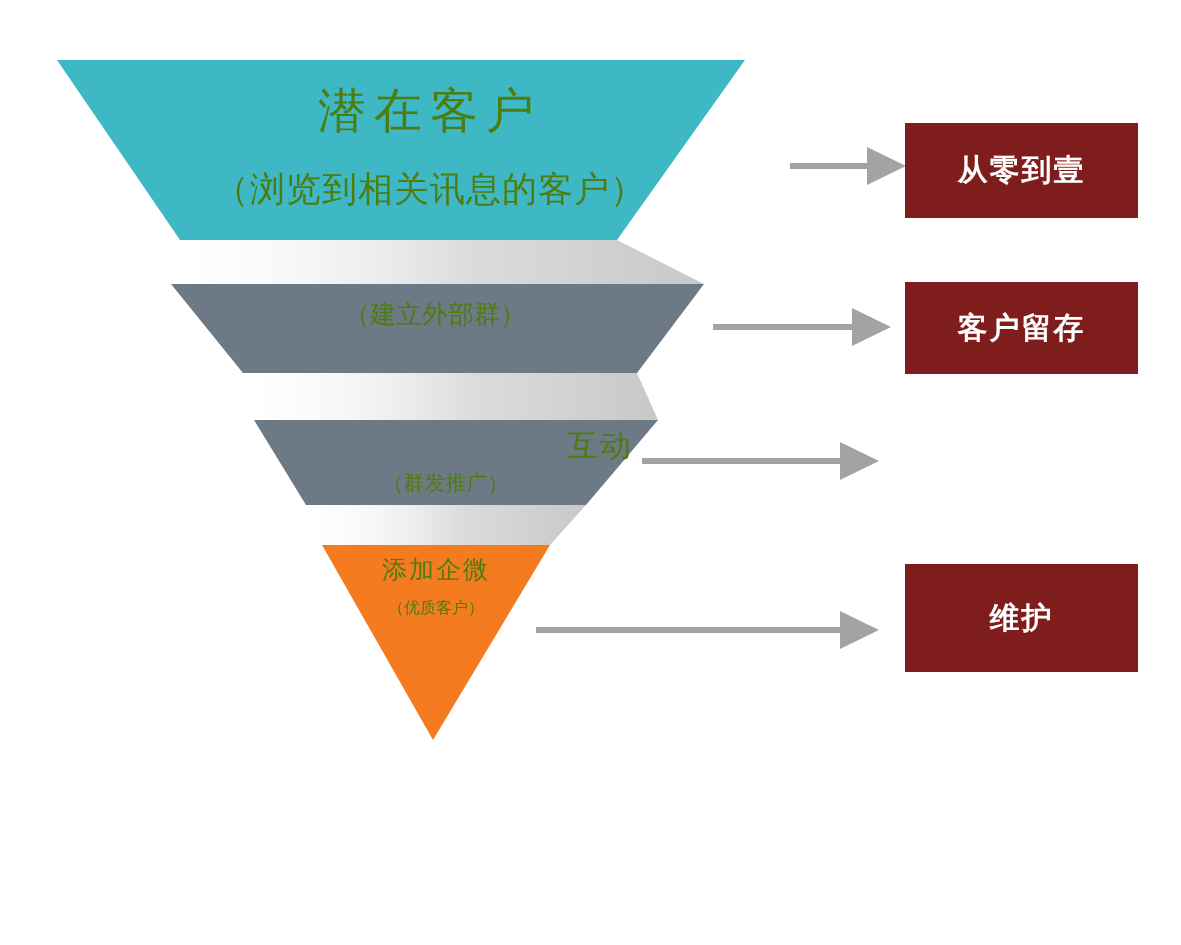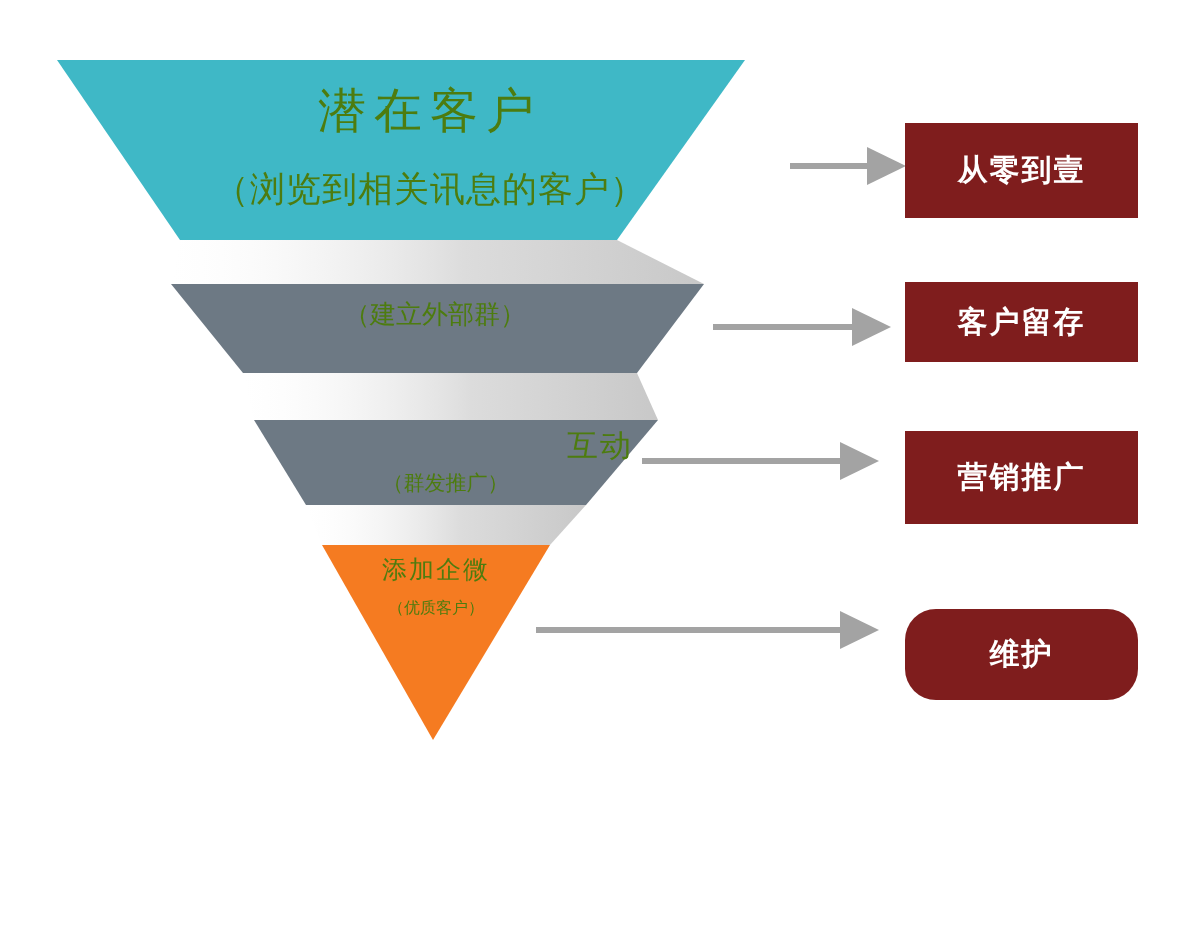--- a/index.html
+++ b/index.html
@@ -59,7 +59,7 @@
     letter-spacing: 2px;
   }
   .box1 { top: 123px; height: 95px; }
-  .box2 { top: 282px; height: 80px; }
+  .box2 { top: 282px; height: 92px; }
   .box3 { top: 431px; height: 93px; }
   .box4 { top: 609px; height: 91px; border-radius: 31px; }
 

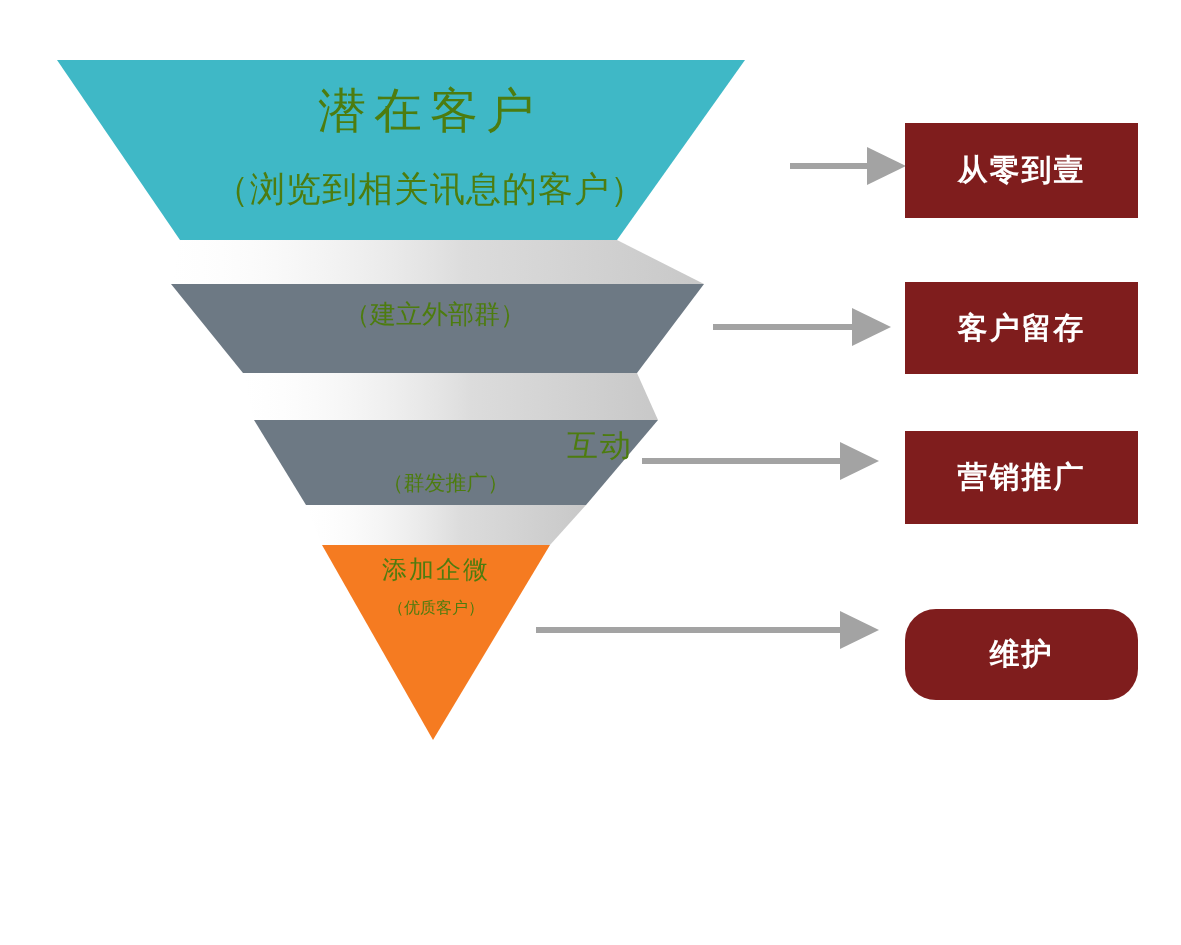--- a/index.html
+++ b/index.html
@@ -135,9 +135,6 @@
   <div class="stage-box box2">
     <span>客户留存</span>
   </div>
-  <div class="stage-box box3">
-    <span>营销推广</span>
-  </div>
   <div class="stage-box box4">
     <span>维护</span>
   </div>

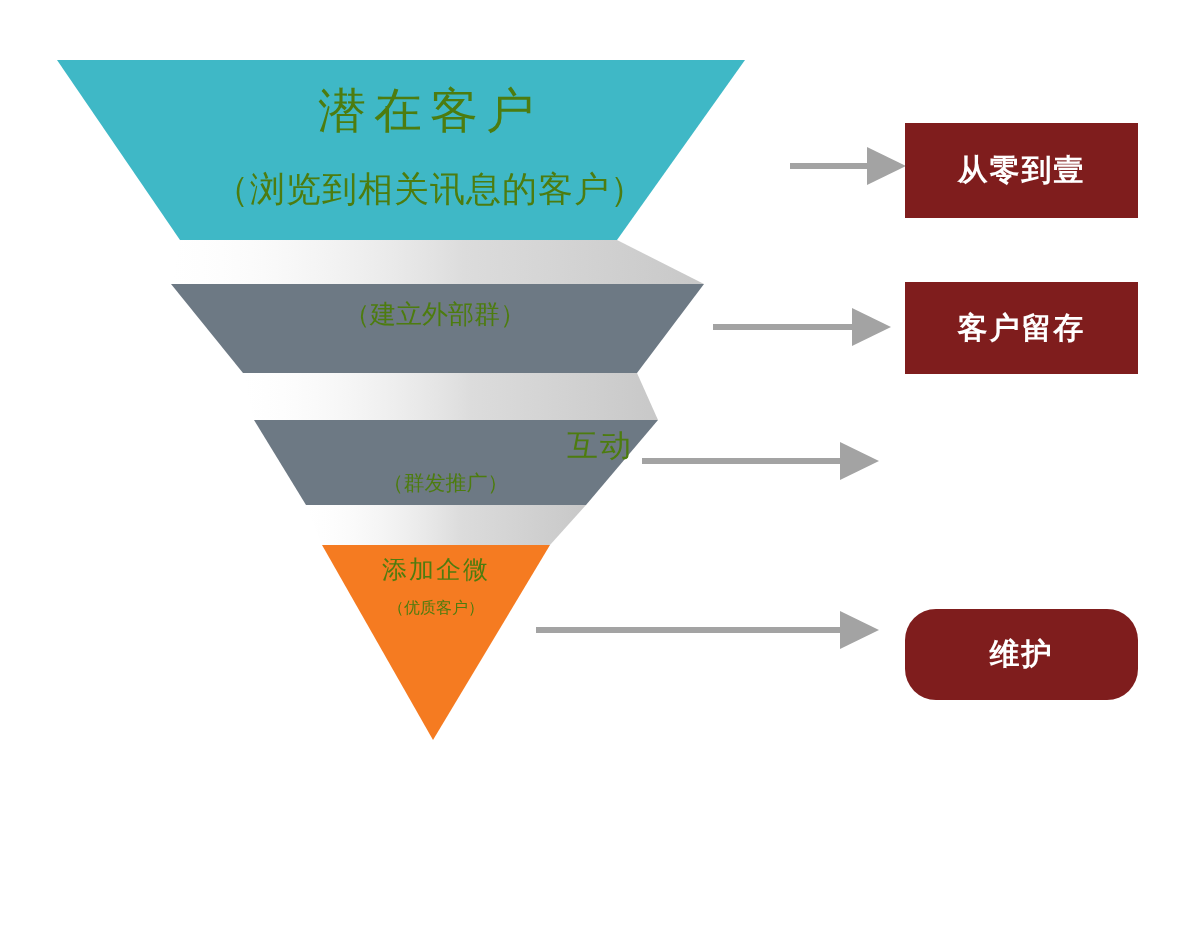--- a/index.html
+++ b/index.html
@@ -61,7 +61,7 @@
   .box1 { top: 123px; height: 95px; }
   .box2 { top: 282px; height: 92px; }
   .box3 { top: 431px; height: 93px; }
-  .box4 { top: 609px; height: 91px; border-radius: 31px; }
+  .box4 { top: 564px; height: 108px; }
 
   .caption {
     position: absolute;

